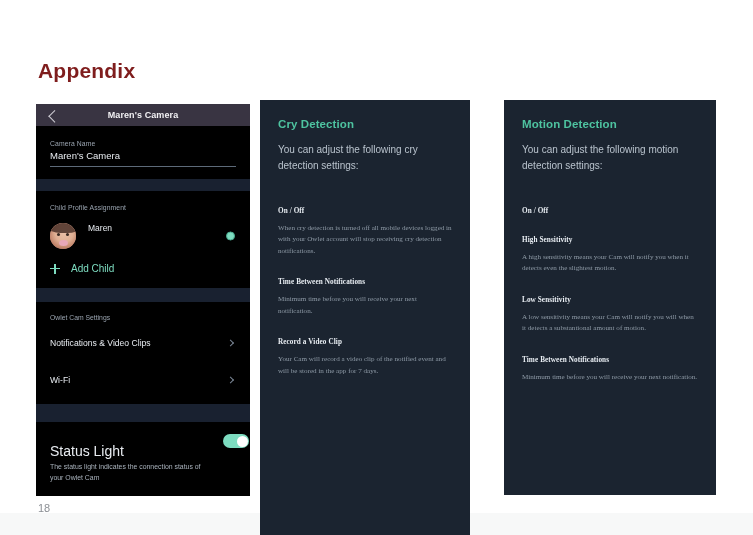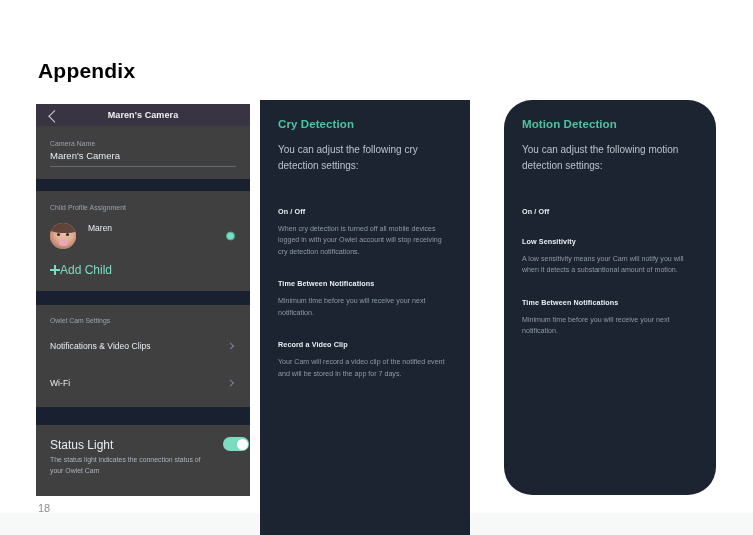--- a/index.html
+++ b/index.html
@@ -24,7 +24,7 @@
     left: 38px; top: 59px;
     font-size: 21px;
     font-weight: bold;
-    color: #000000;
+    color: #7f1d1d;
     letter-spacing: 0.2px;
   }
   .page-number {

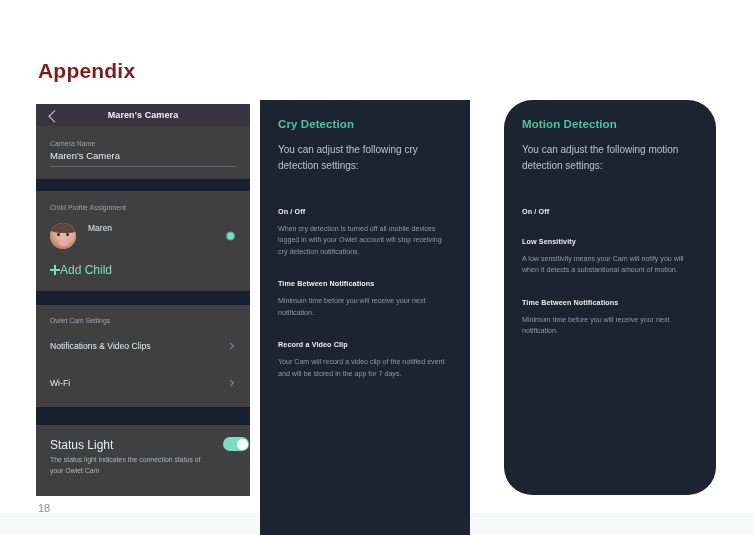--- a/index.html
+++ b/index.html
@@ -39,7 +39,7 @@
     position: absolute;
     left: 36px; top: 104px;
     width: 214px; height: 392px;
-    background: #404040;
+    background: #000000;
     overflow: hidden;
   }
   .p1-header {

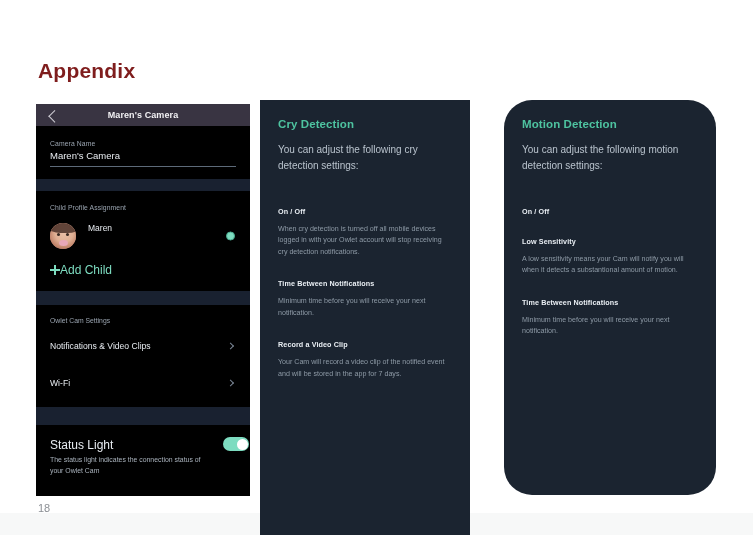--- a/index.html
+++ b/index.html
@@ -217,7 +217,7 @@
     overflow: hidden;
   }
   .panel2 { left: 260px; top: 100px; width: 210px; height: 458px; }
-  .panel3 { left: 504px; top: 100px; width: 212px; height: 395px; border-radius: 28px; }
+  .panel3 { left: 504px; top: 100px; width: 212px; height: 395px; }
 
   .ip-title {
     font-size: 11.5px;

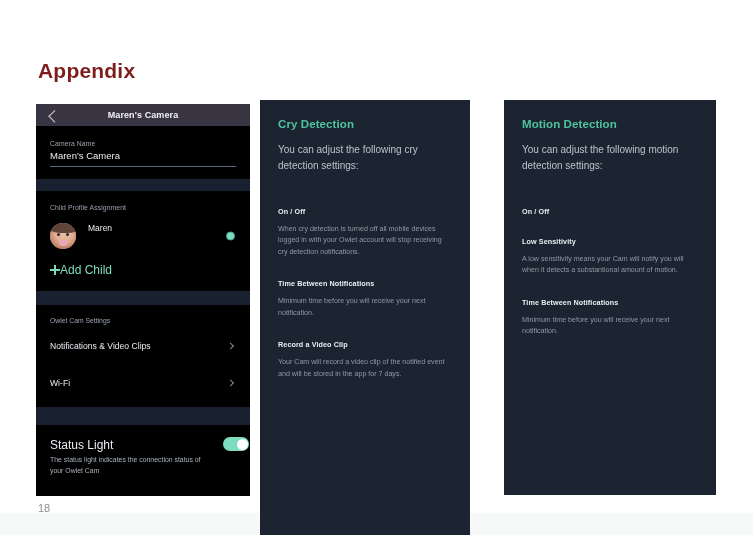--- a/index.html
+++ b/index.html
@@ -231,7 +231,7 @@
     line-height: 1.55;
     margin-top: 12px;
   }
-  .ip-item { margin-top: 21px; }
+  .ip-item { margin-top: 21px; font-family: Liberation Serif, serif; }
   .ip-item.first { margin-top: 34px; }
   .ip-item-title {
     font-size: 7.2px;

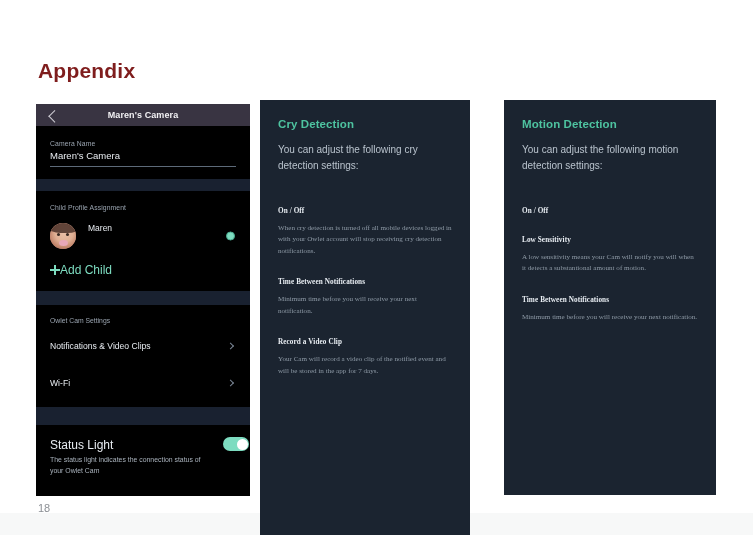--- a/index.html
+++ b/index.html
@@ -347,6 +347,10 @@
       <div class="ip-item-title">On / Off</div>
     </div>
 
+    <div class="ip-item">
+      <div class="ip-item-title">High Sensitivity</div>
+      <div class="ip-item-body">A high sensitivity means your Cam will notify you when it detects even the slightest motion.</div>
+    </div>
 
     <div class="ip-item">
       <div class="ip-item-title">Low Sensitivity</div>

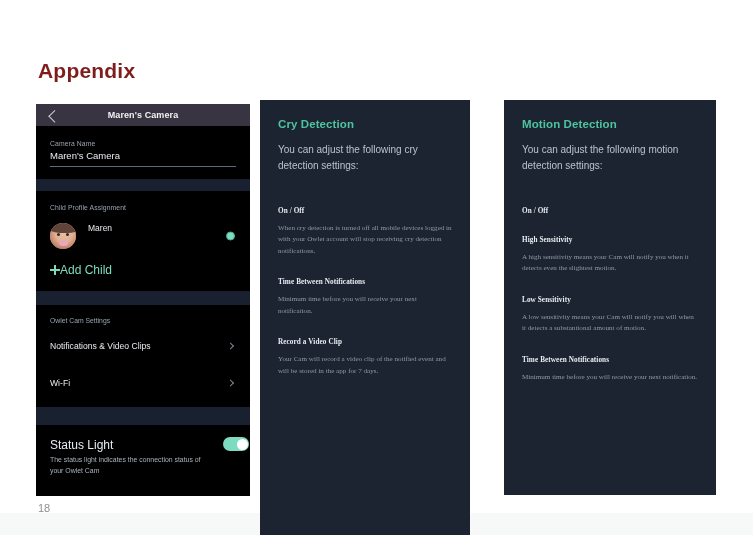--- a/index.html
+++ b/index.html
@@ -159,8 +159,9 @@
   .plus-icon::before { left: 0; top: 4.2px; width: 10px; height: 1.4px; }
   .plus-icon::after { top: 0; left: 4.3px; height: 10px; width: 1.4px; }
   .add-child-label {
-    font-size: 12px;
+    font-size: 10px;
     color: #7ddcc0;
+    margin-left: 11px;
   }
 
   .settings-head {

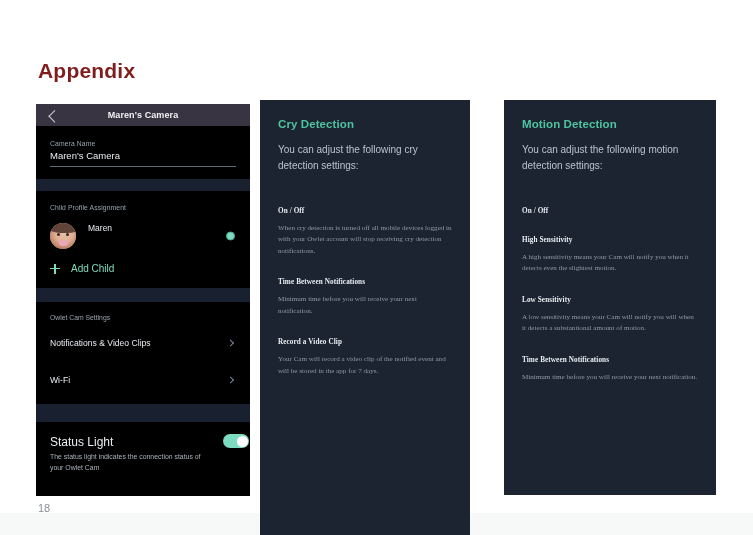--- a/index.html
+++ b/index.html
@@ -185,8 +185,9 @@
 
   .status-block { position: relative; }
   .status-title {
-    font-size: 12px;
+    font-size: 14px;
     color: #e8ecf1;
+    margin-top: 8px;
   }
   .status-desc {
     font-size: 6.9px;

